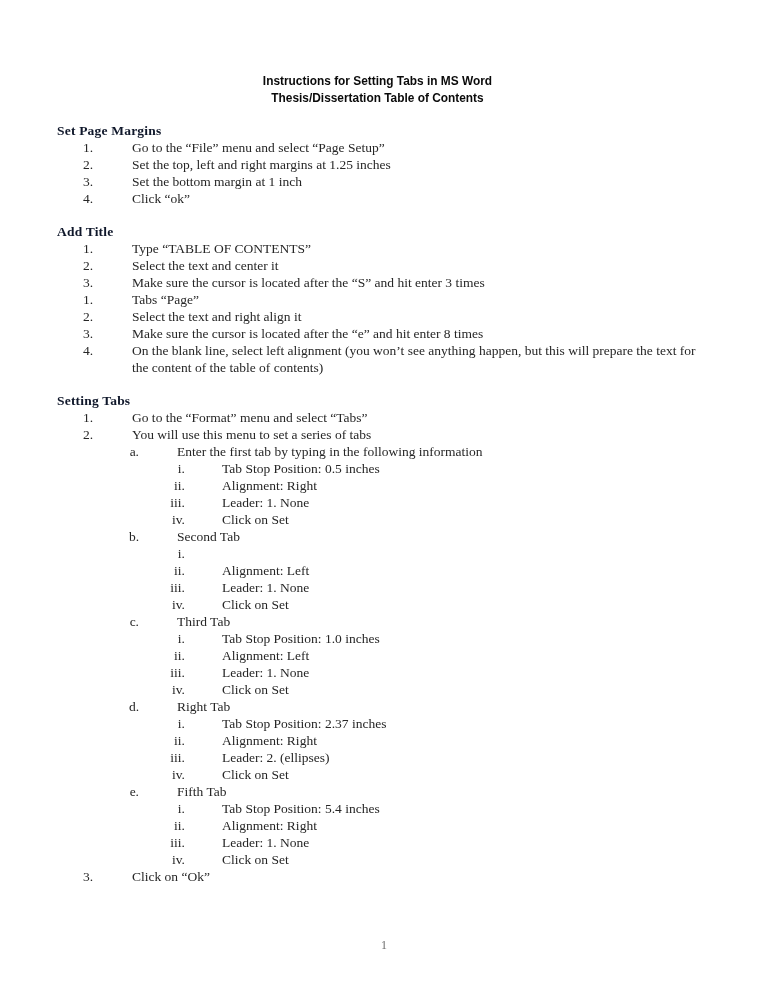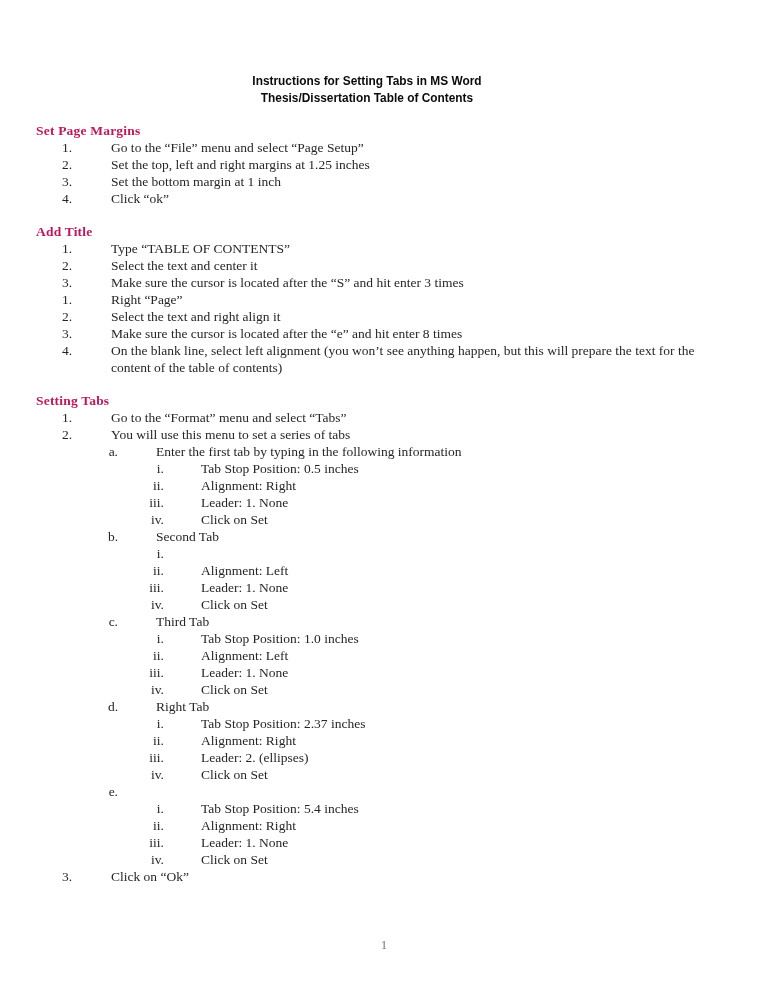--- a/index.html
+++ b/index.html
@@ -13,7 +13,7 @@
     height: 994px;
     box-sizing: border-box;
     background: #ffffff;
-    padding: 72px 70px 0 36px;
+    padding: 72px 70px 0 57px;
     font-family: "Liberation Serif", serif;
     font-size: 13.5px;
     line-height: 17px;

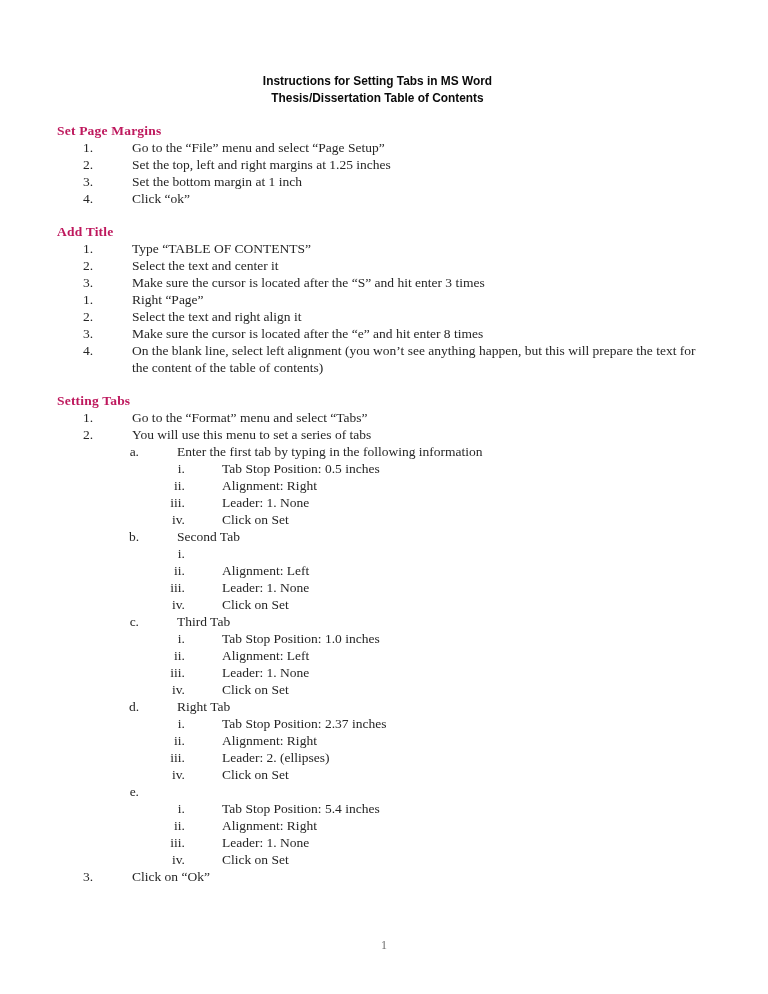--- a/index.html
+++ b/index.html
@@ -35,7 +35,7 @@
   }
   .section-heading {
     font-weight: bold;
-    color: #be185d;
+    color: #0f172a;
     margin-top: 16px;
     letter-spacing: 0.2px;
   }

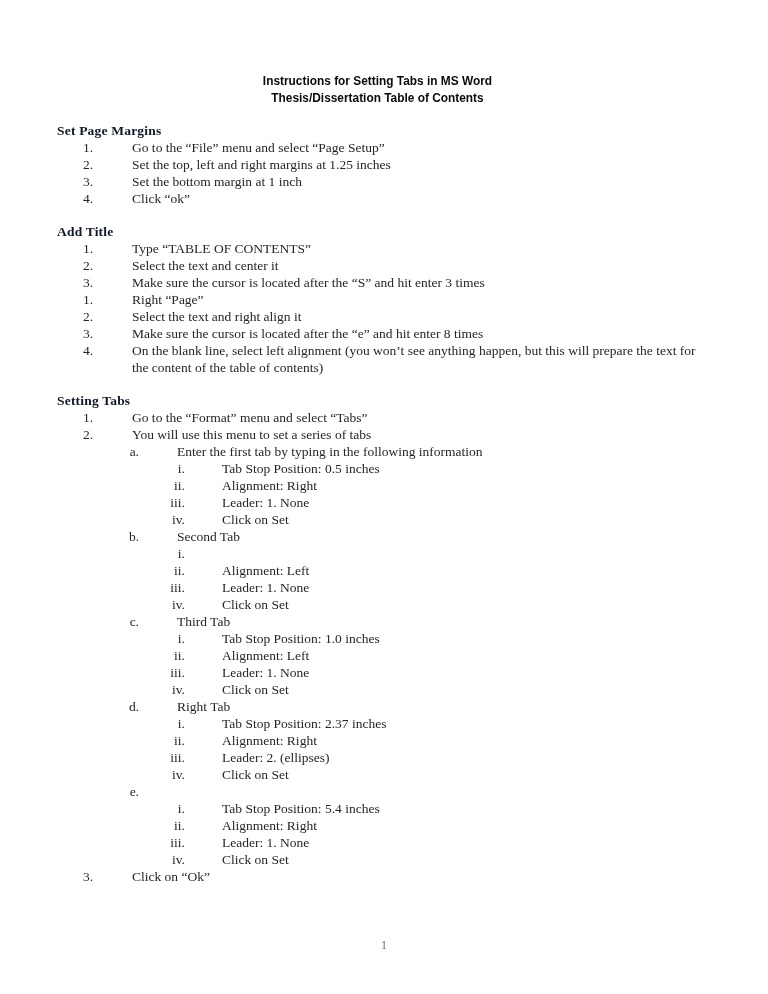--- a/index.html
+++ b/index.html
@@ -108,7 +108,7 @@
       </div>
       <div class="list-item lvl1">
         <span class="marker">1.</span>
-        <span class="text">Right “Page”</span>
+        <span class="text">Tabs “Page”</span>
       </div>
       <div class="list-item lvl1">
         <span class="marker">2.</span>

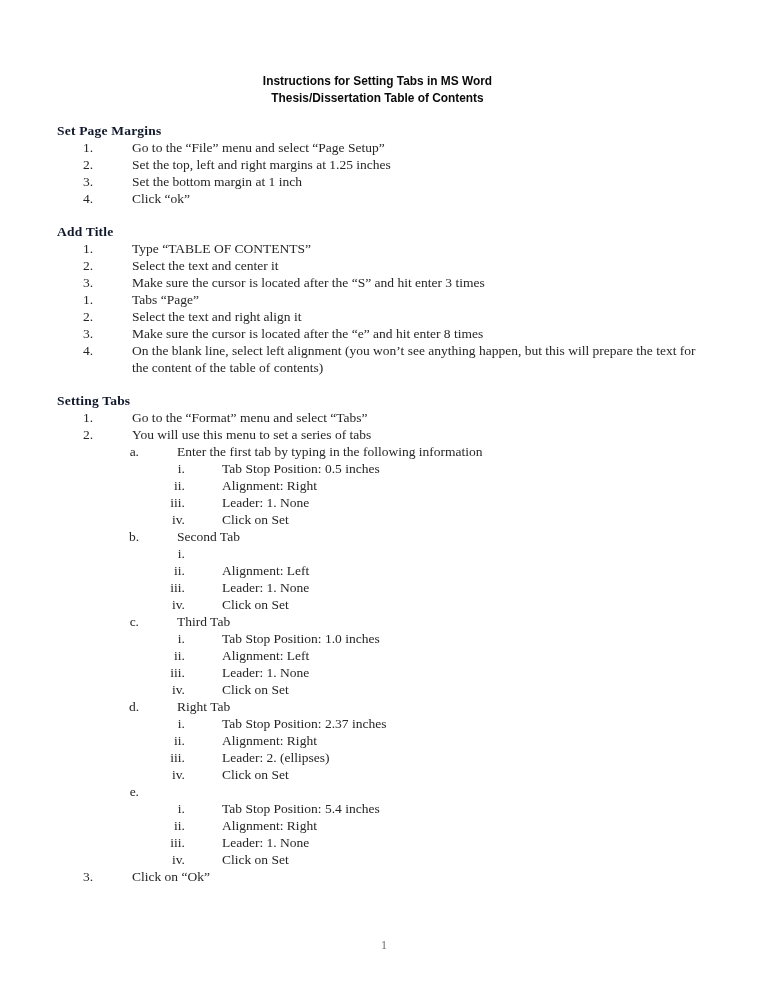--- a/index.html
+++ b/index.html
@@ -212,6 +212,7 @@
       </div>
       <div class="list-item lvl2">
         <span class="marker">e.</span>
+        <span class="text">Fifth Tab</span>
       </div>
       <div class="list-item lvl3">
         <span class="marker">i.</span>

